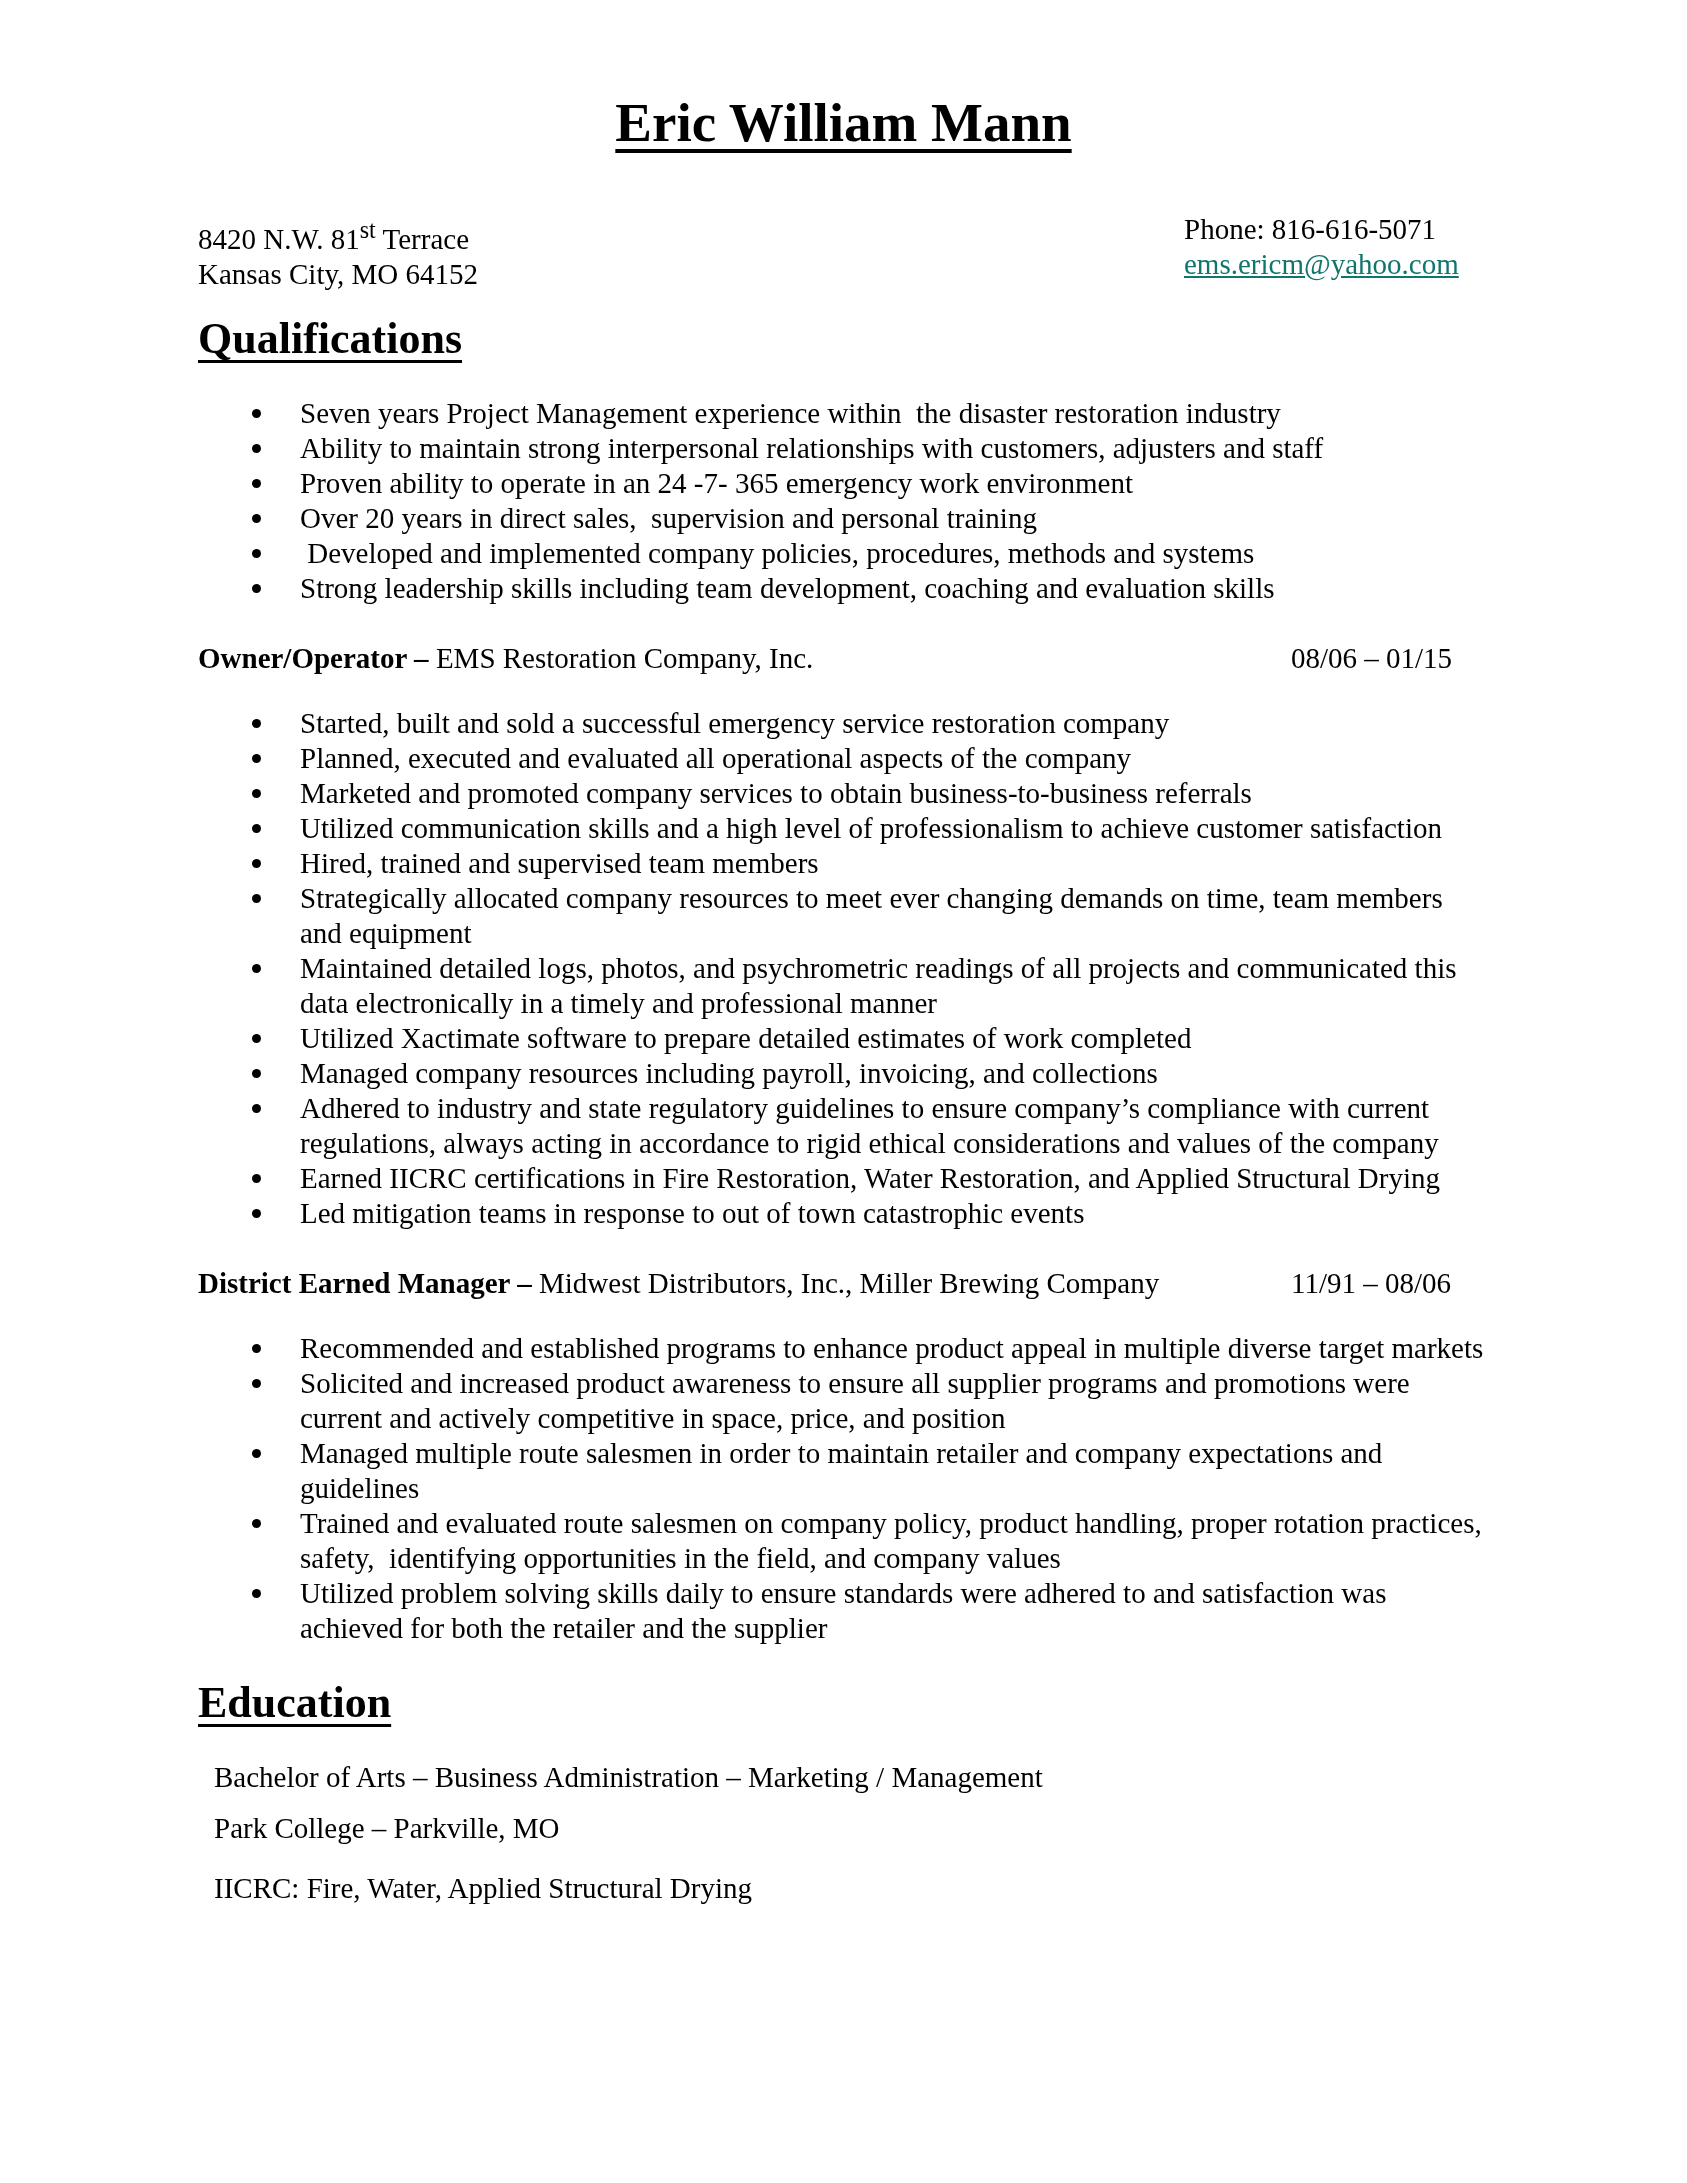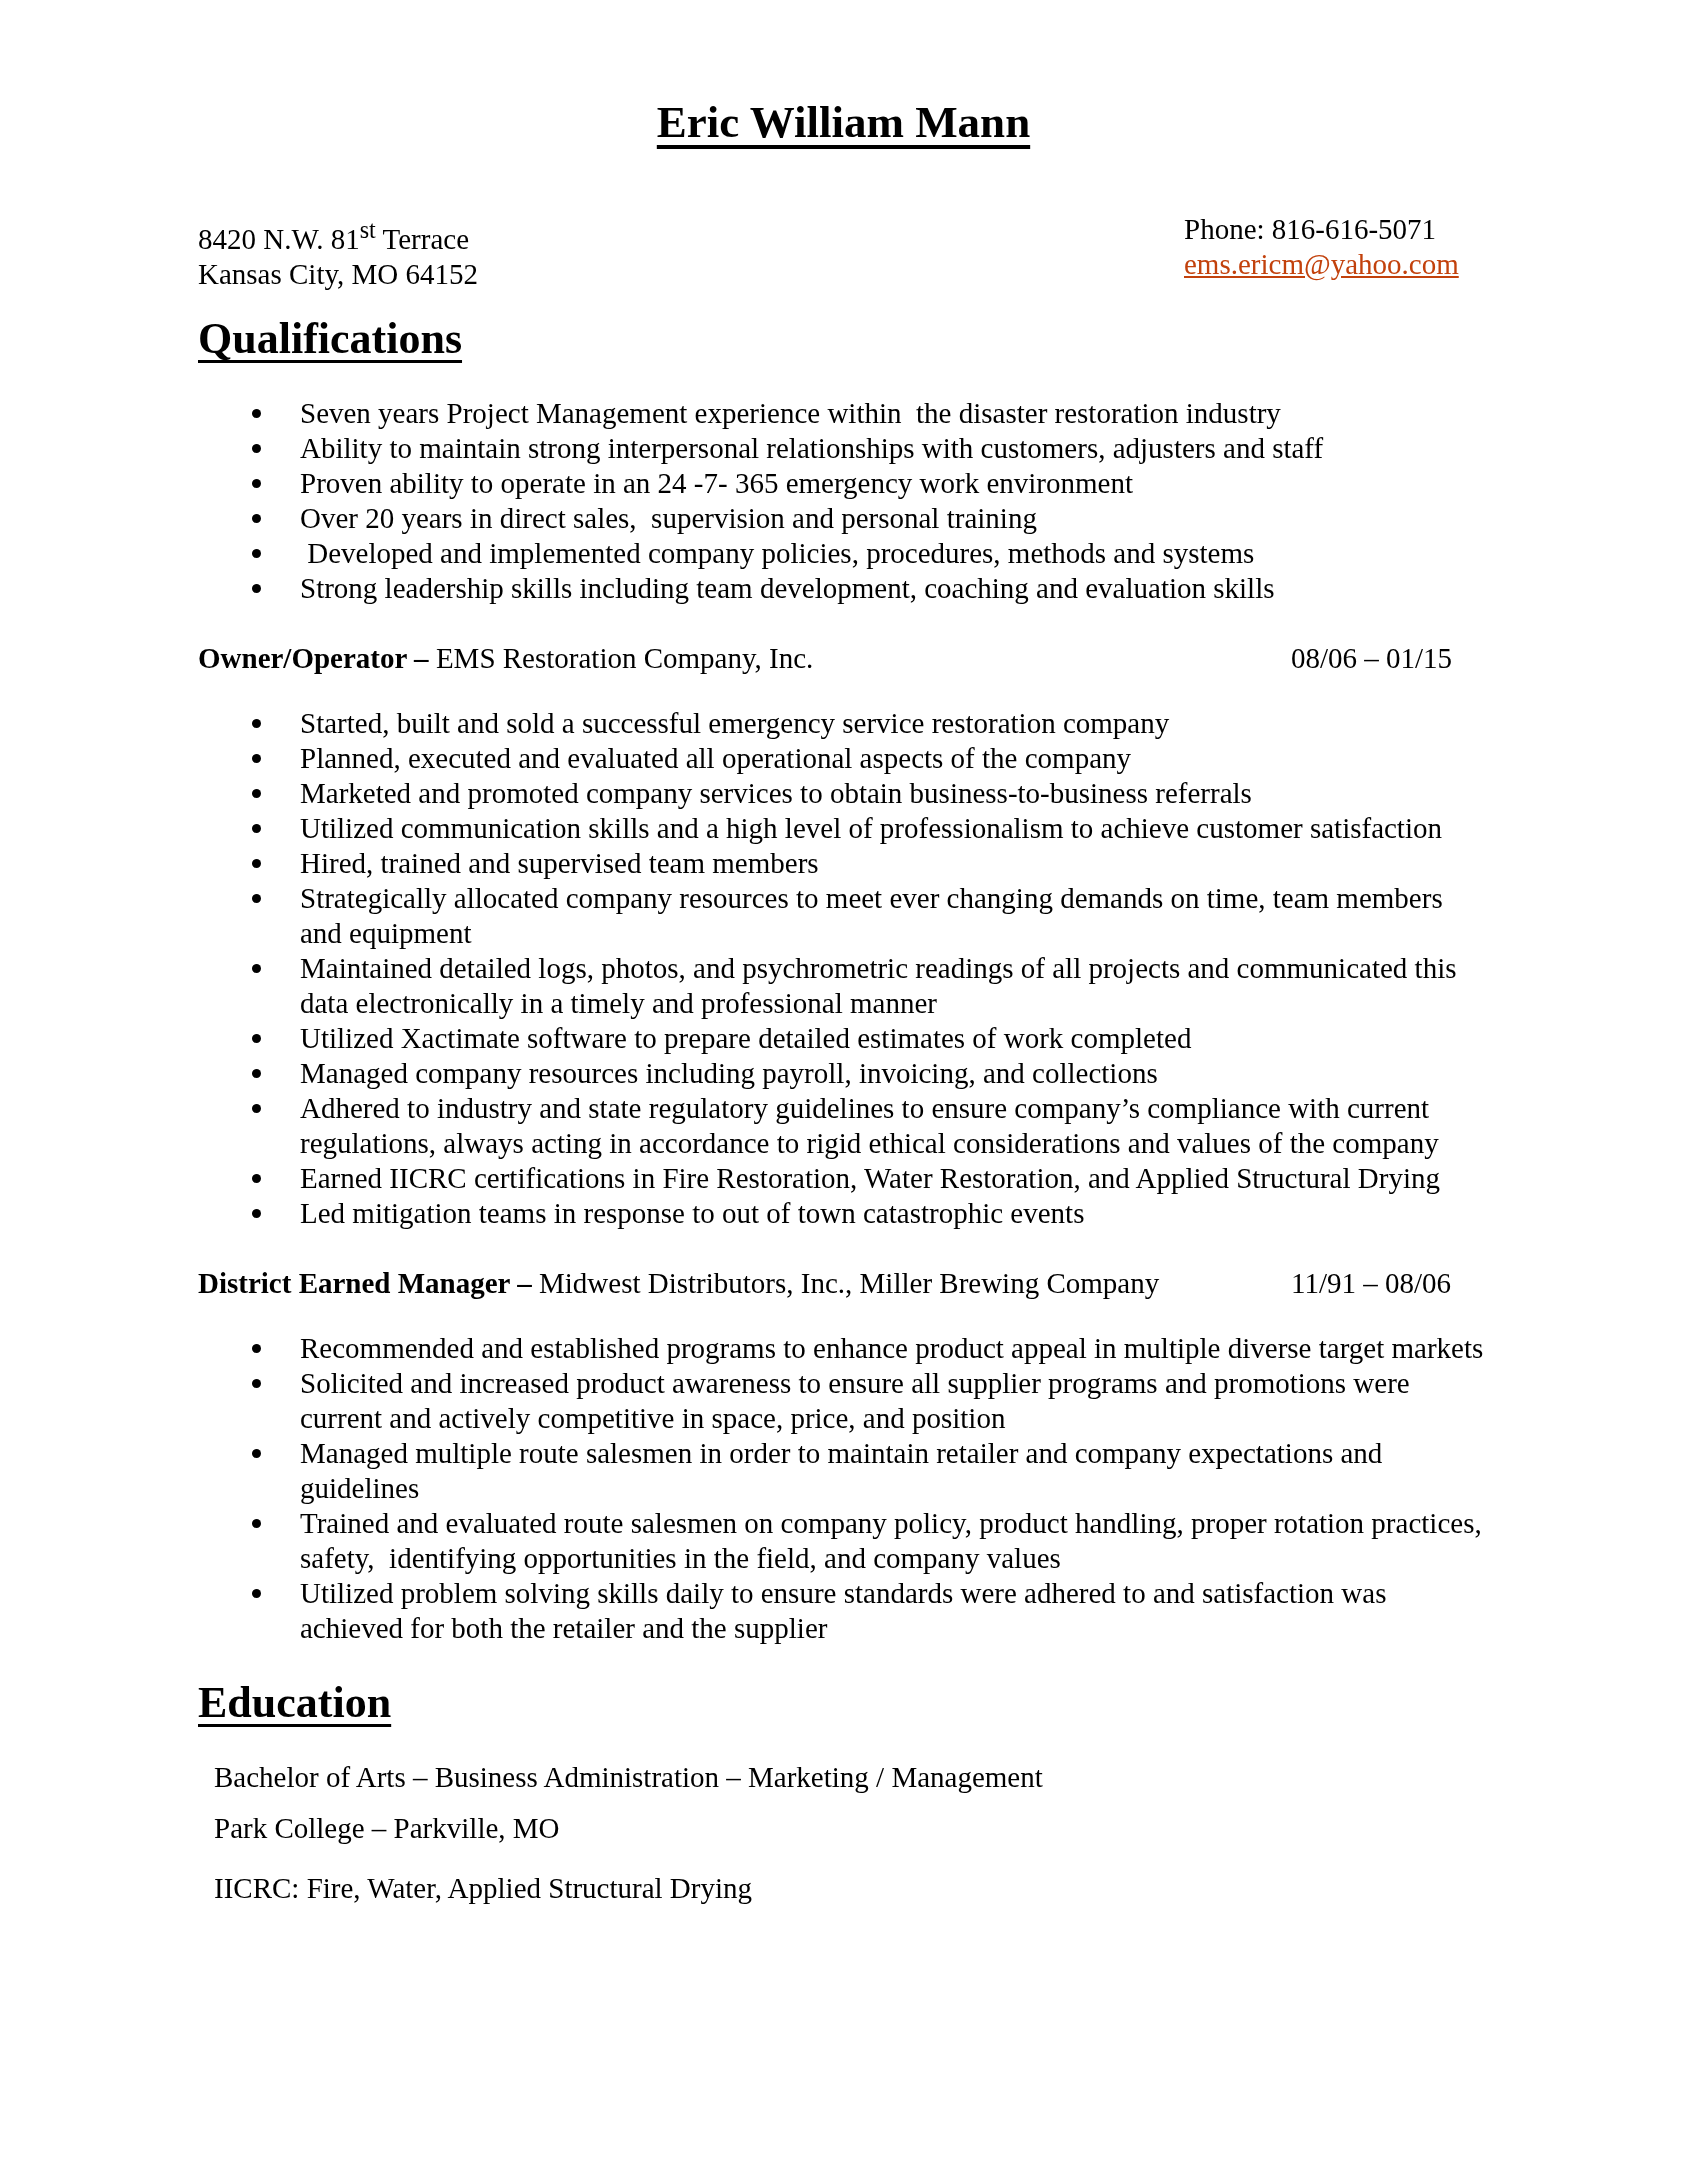--- a/index.html
+++ b/index.html
@@ -18,7 +18,7 @@
   .title {
     margin: 0 0 59px 0;
     text-align: center;
-    font-size: 45px;
+    font-size: 55px;
     line-height: 61px;
     font-weight: bold;
     text-decoration: underline;

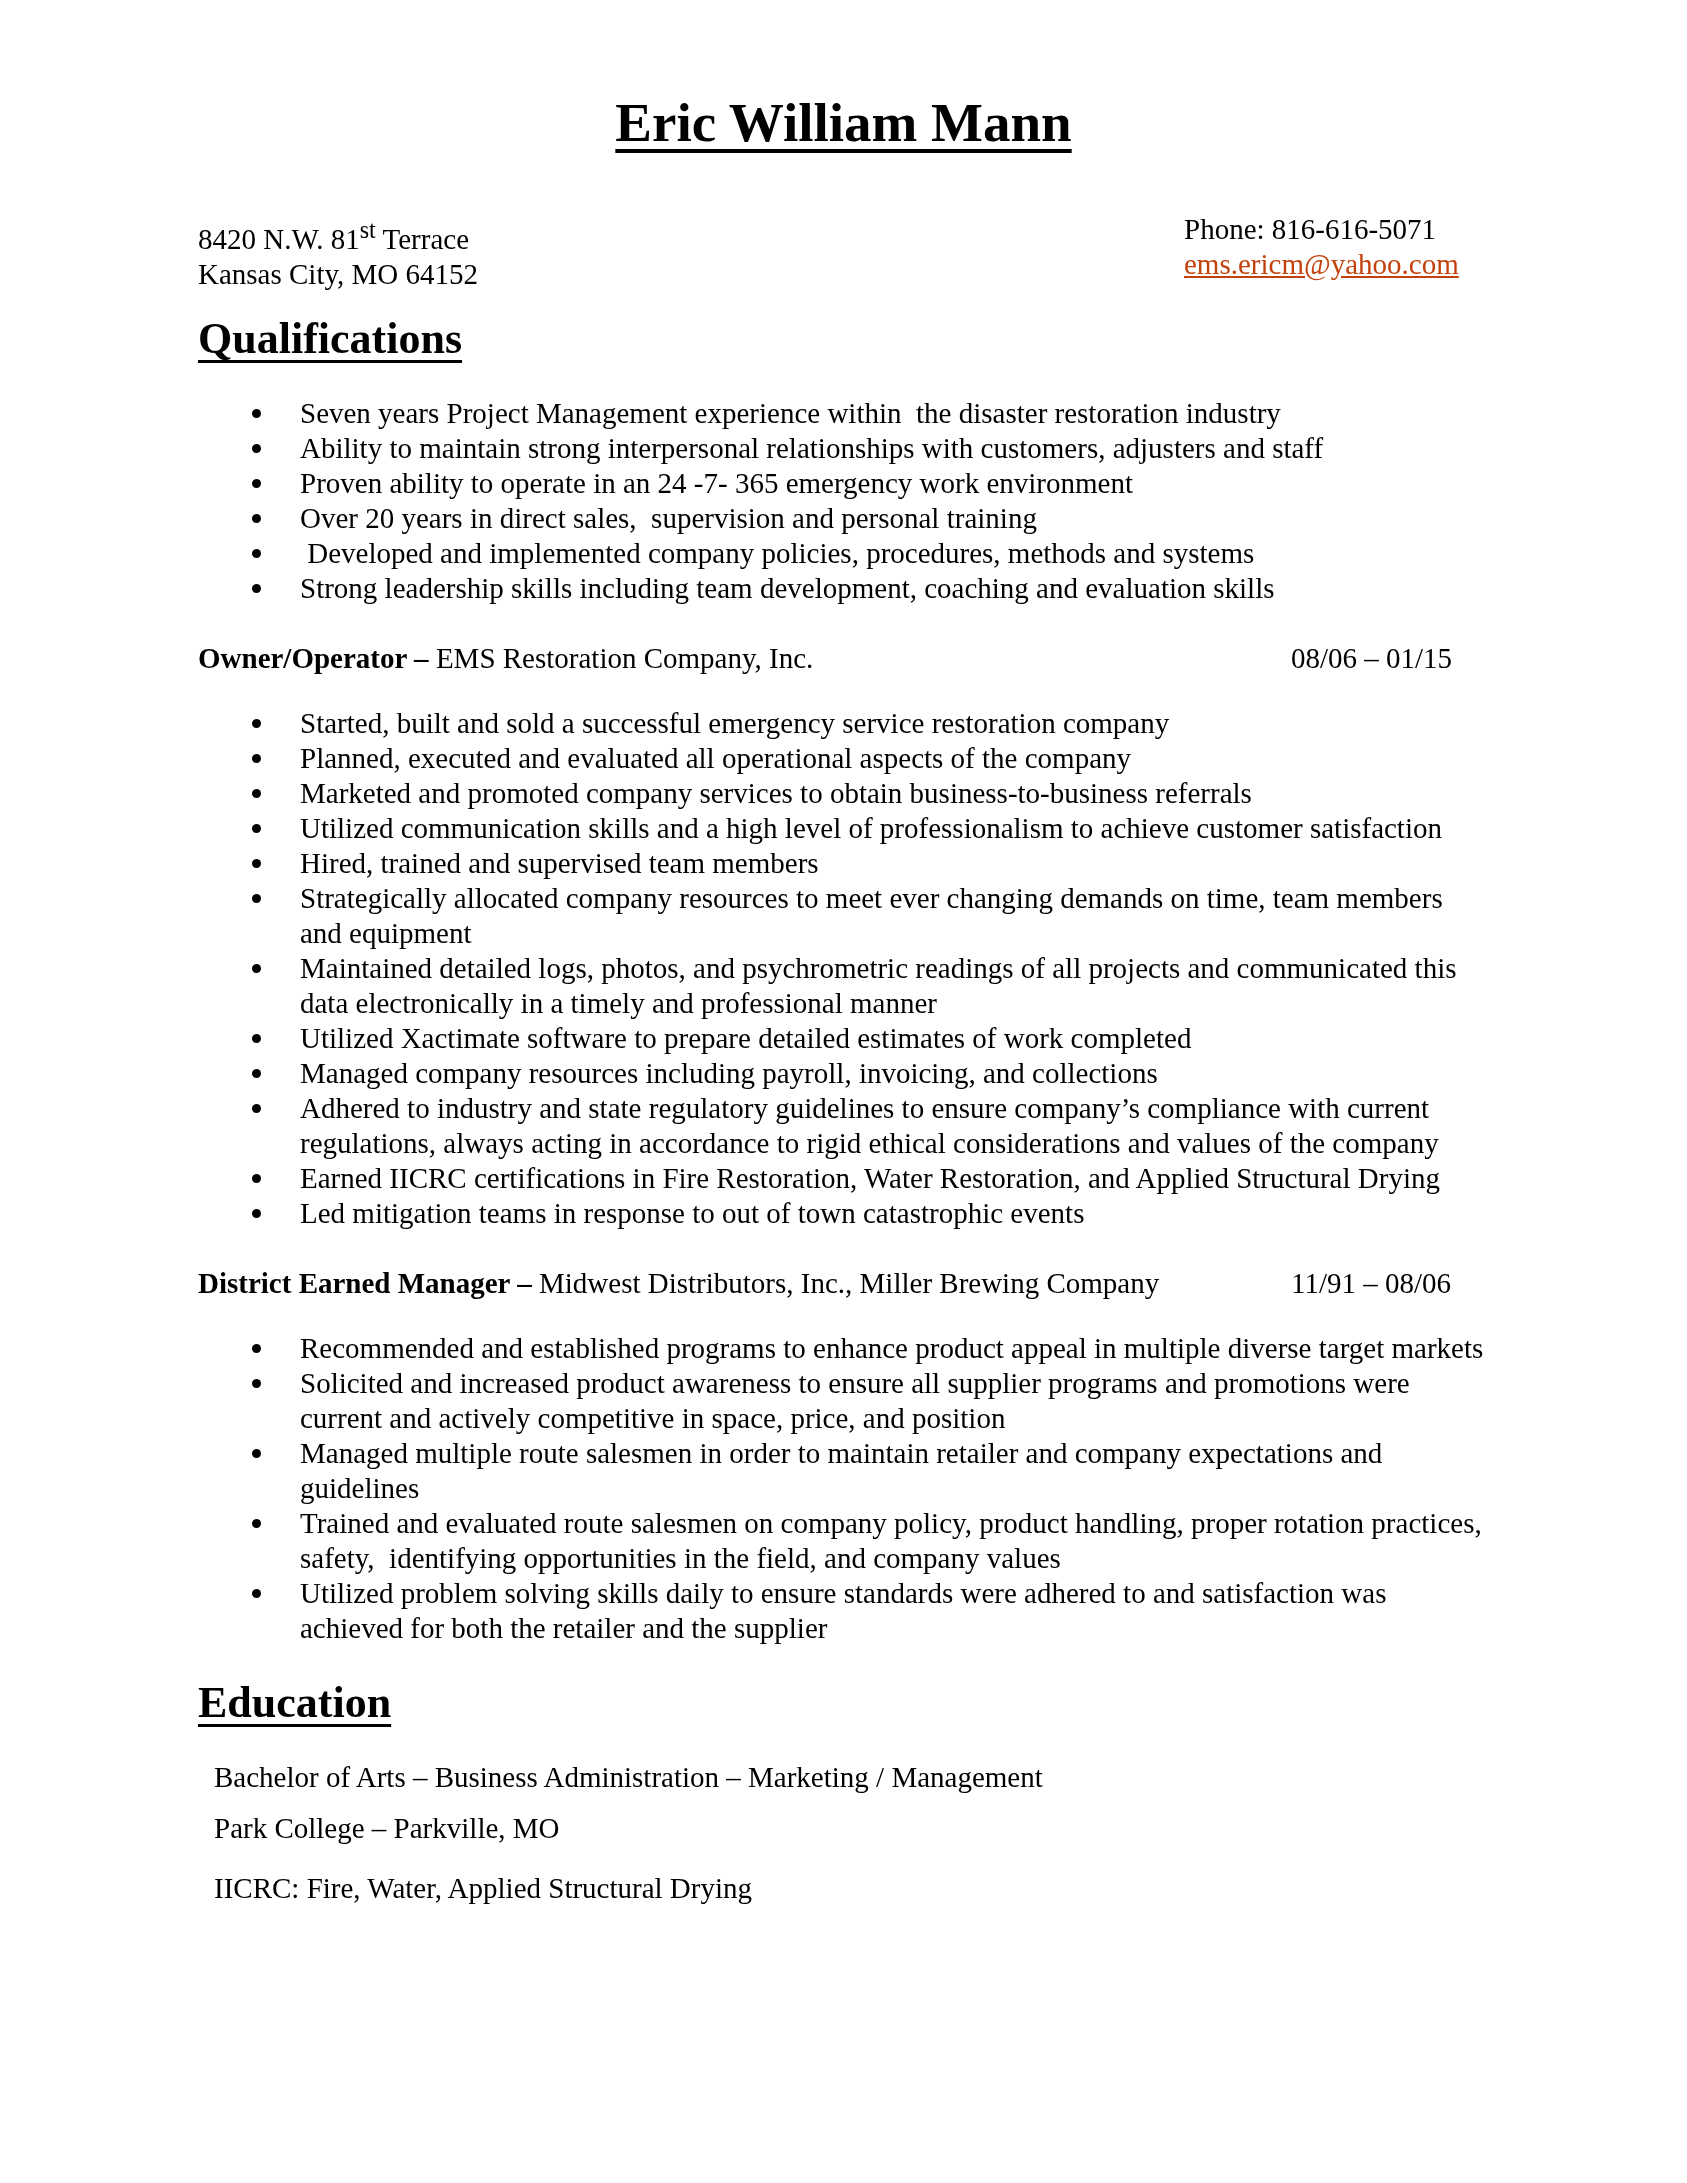--- a/index.html
+++ b/index.html
@@ -28,7 +28,7 @@
   .contact-row { position: relative; }
   .contact-right { position: absolute; left: 986px; top: 0; }
   .email-link {
-    color: #c2410c;
+    color: #0f766e;
     text-decoration: underline;
     cursor: pointer;
   }

